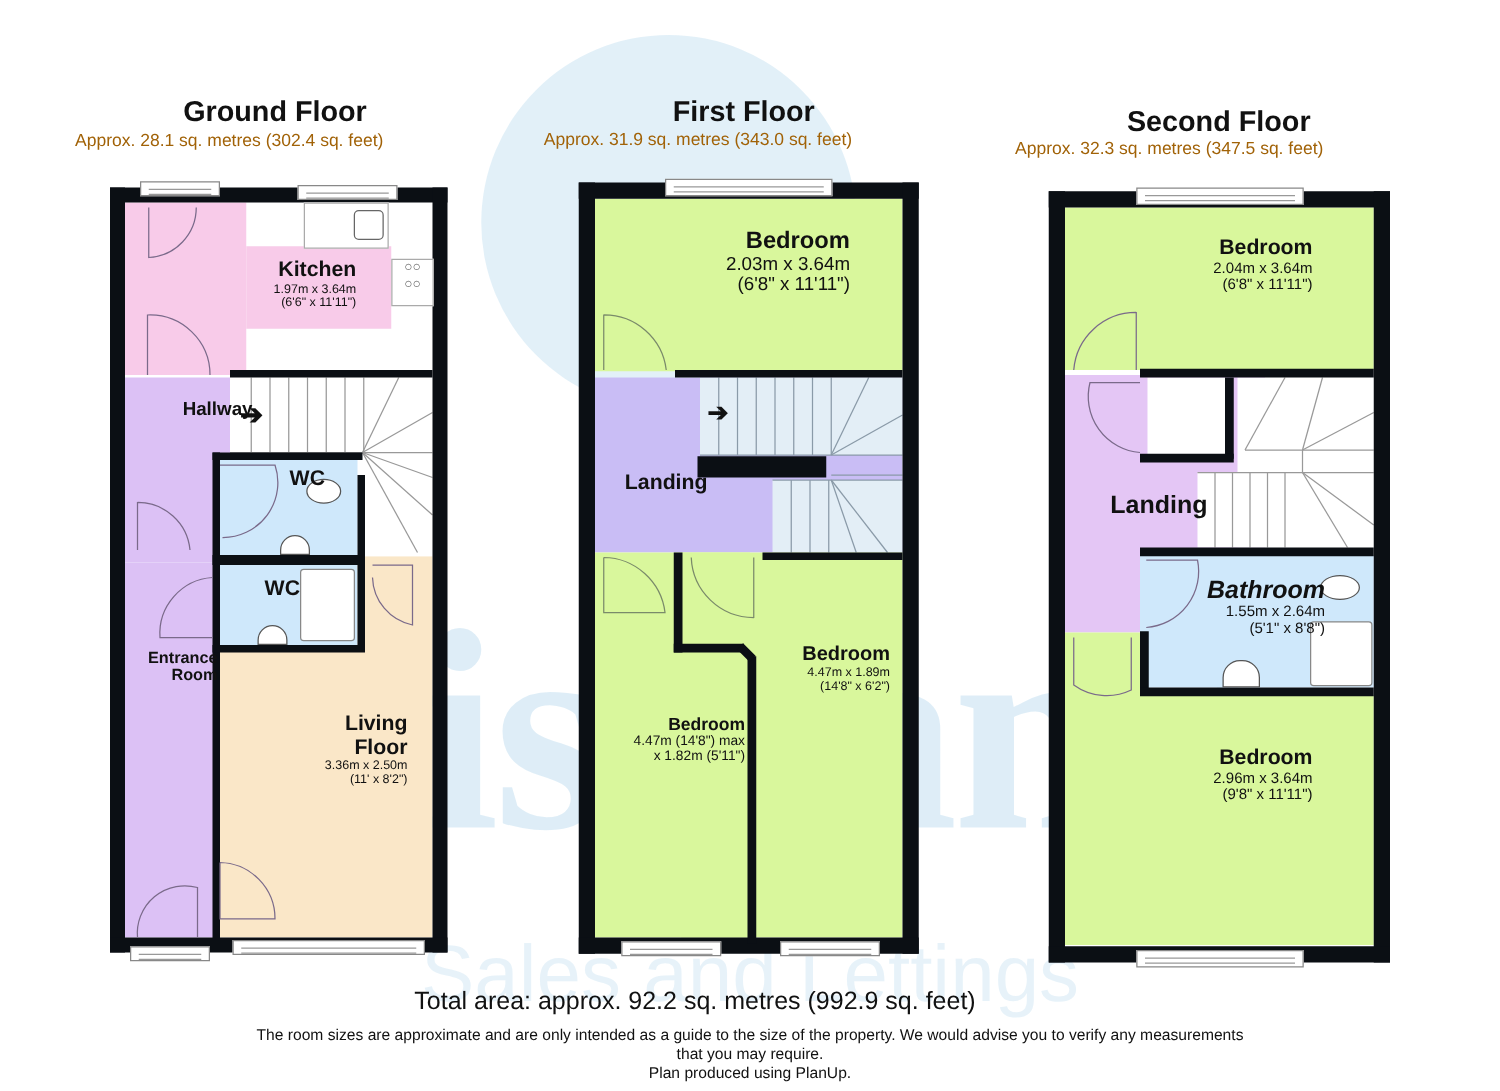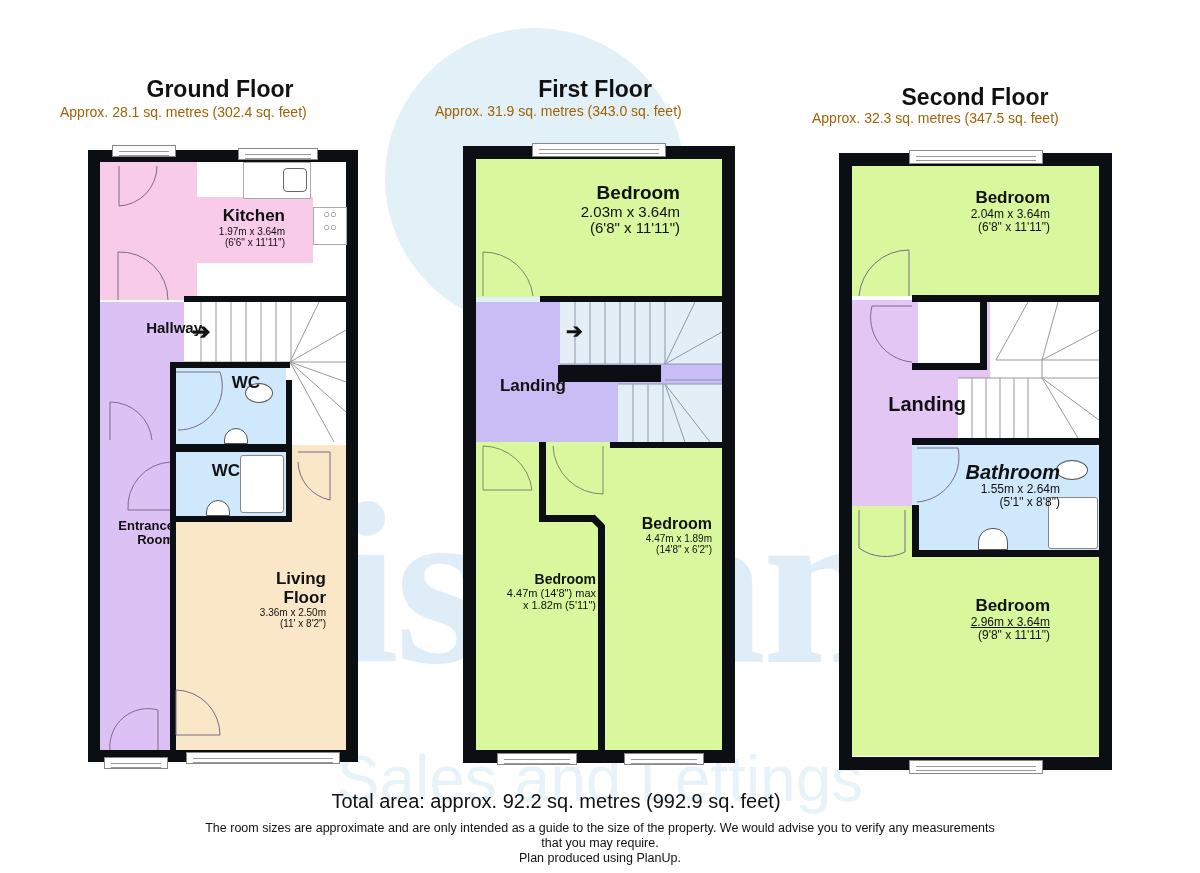--- a/index.html
+++ b/index.html
@@ -281,7 +281,7 @@
   </div>
   <div class="rlabel" style="left:900px;top:597px;width:150px;">
     <span class="rname">Bedroom</span>
-    <span class="rdim" style="font-size:12px;text-decoration:underline;">2.96m x 3.64m</span>
+    <span class="rdim" style="font-size:12px;">2.96m x 3.64m</span>
     <span class="rdim" style="font-size:12px;">(9'8" x 11'11")</span>
   </div>
 </div>

